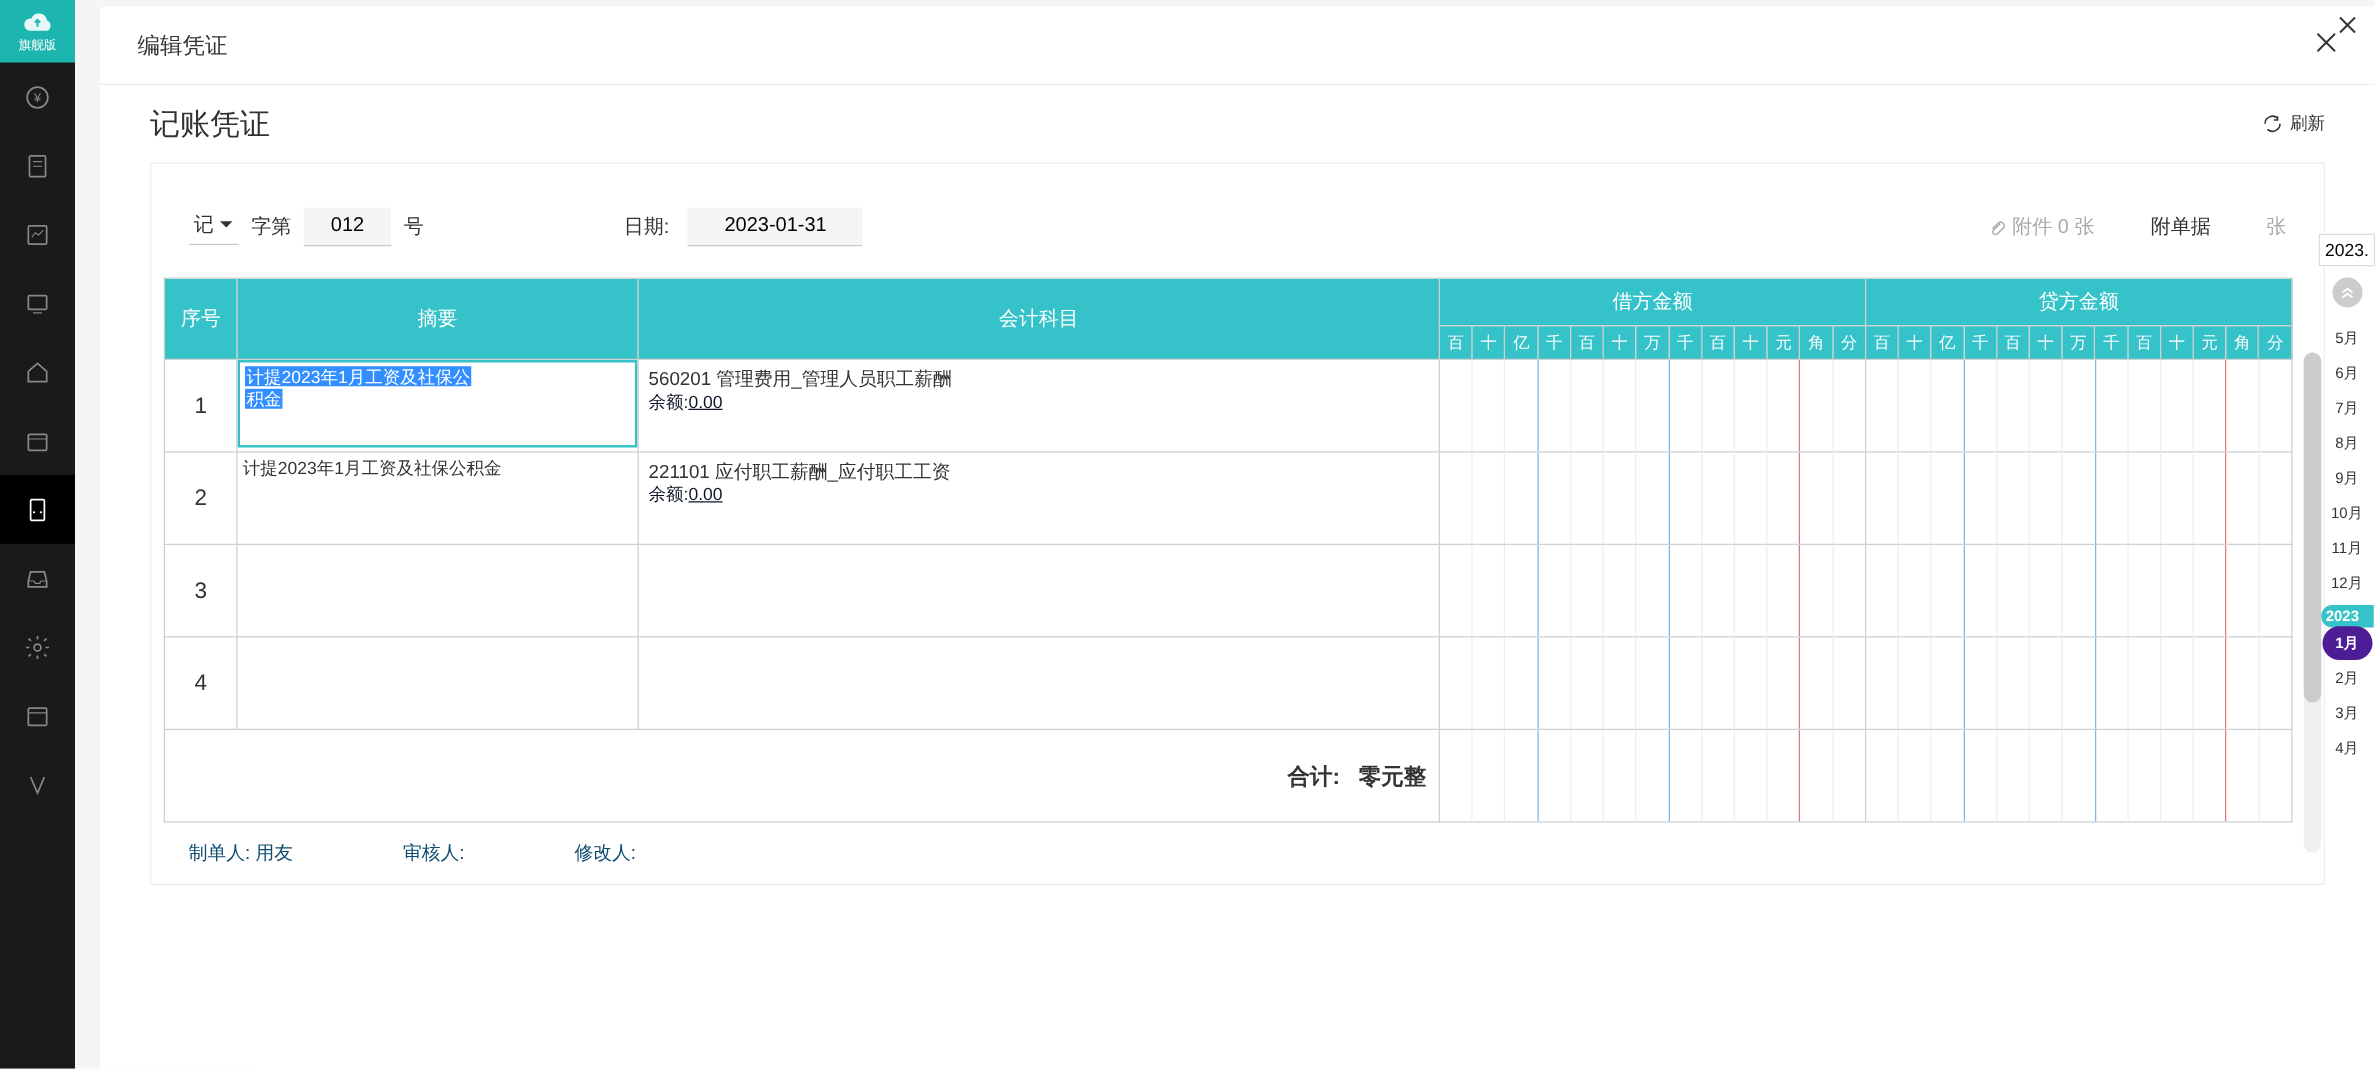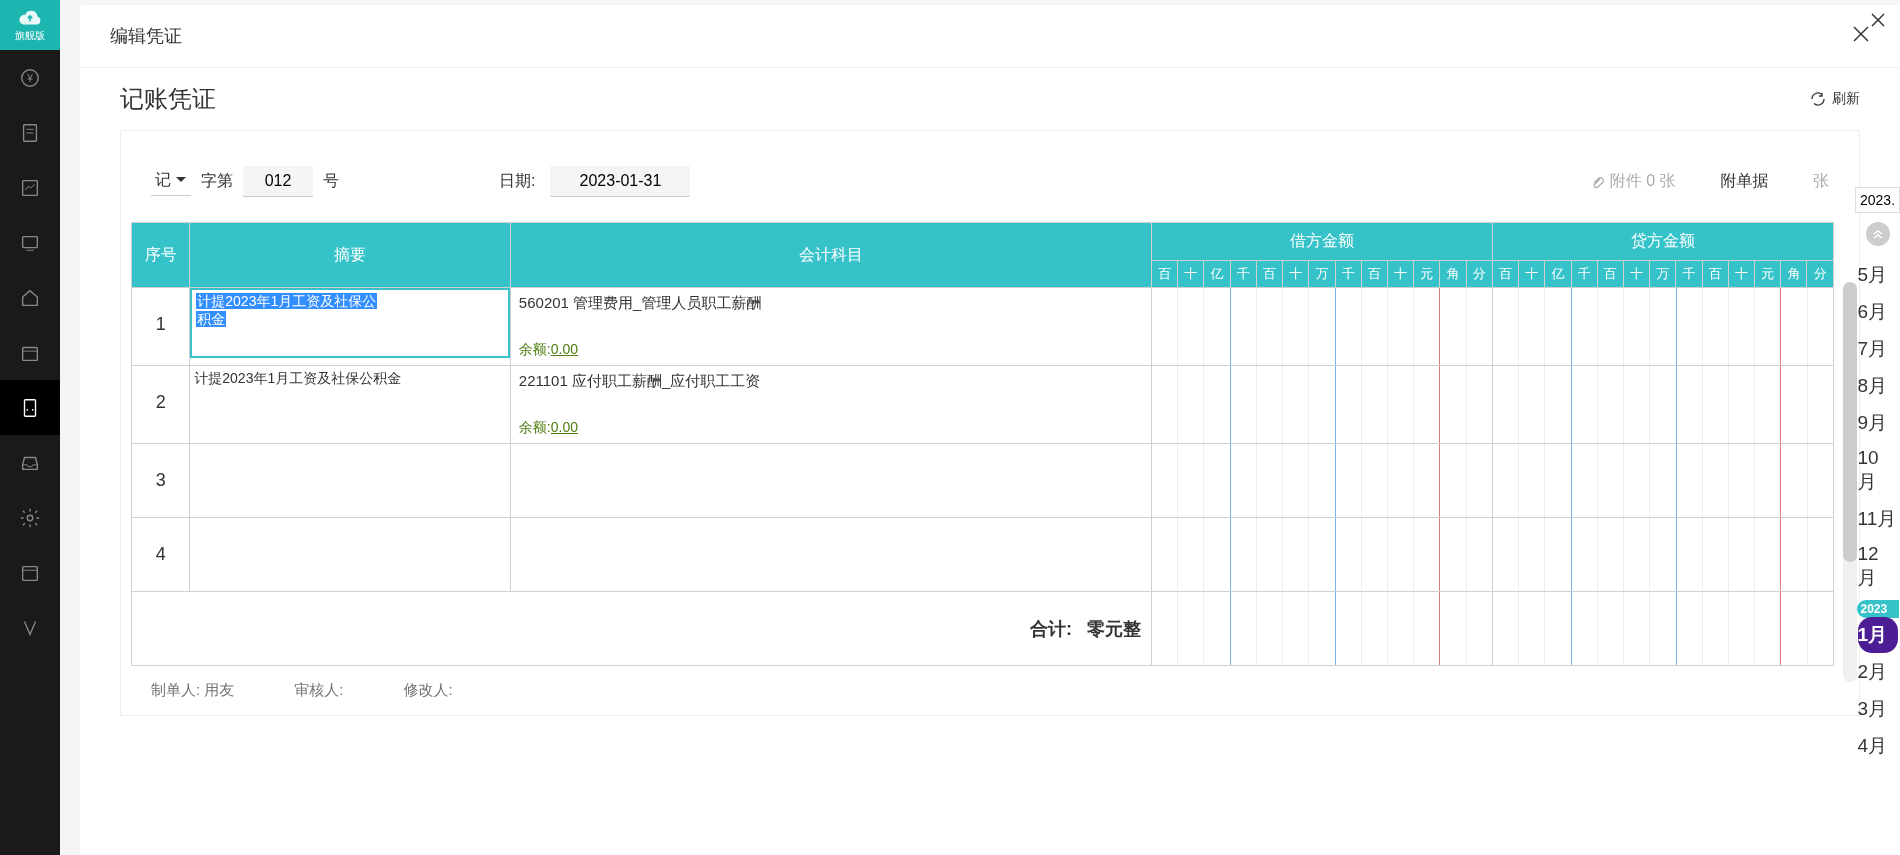--- a/index.html
+++ b/index.html
@@ -80,7 +80,7 @@
     .right-close { width: 30px; height: 30px; display: flex; align-items: center; justify-content: center; font-size: 20px; margin-bottom: 10px; cursor: pointer; }
     .year-input { width: 45px; font-size: 14px; text-align: left; border: 1px solid #ddd; padding: 4px; margin-bottom: 8px; }
     .collapse-btn { width: 24px; height: 24px; background: #ccc; border-radius: 50%; display: flex; align-items: center; justify-content: center; margin-bottom: 10px; color: #fff; cursor: pointer; }
-    .month-item { width: 40px; padding: 5px 0; font-size: 19px; color: #333; cursor: pointer; }
+    .month-item { width: 40px; padding: 5px 0; text-align: center; font-size: 12px; color: #333; cursor: pointer; }
     .year-badge { background: #35c2c9; color: #fff; border-radius: 10px 0 0 10px; width: 42px; padding: 2px 12px 2px 4px; font-size: 12px; font-weight: bold; text-align: left; margin-top: 3px; }
     .month-item.active { background: #4c1d95; color: #fff; border-radius: 14px; font-weight: bold; margin-top: -2px; }
     

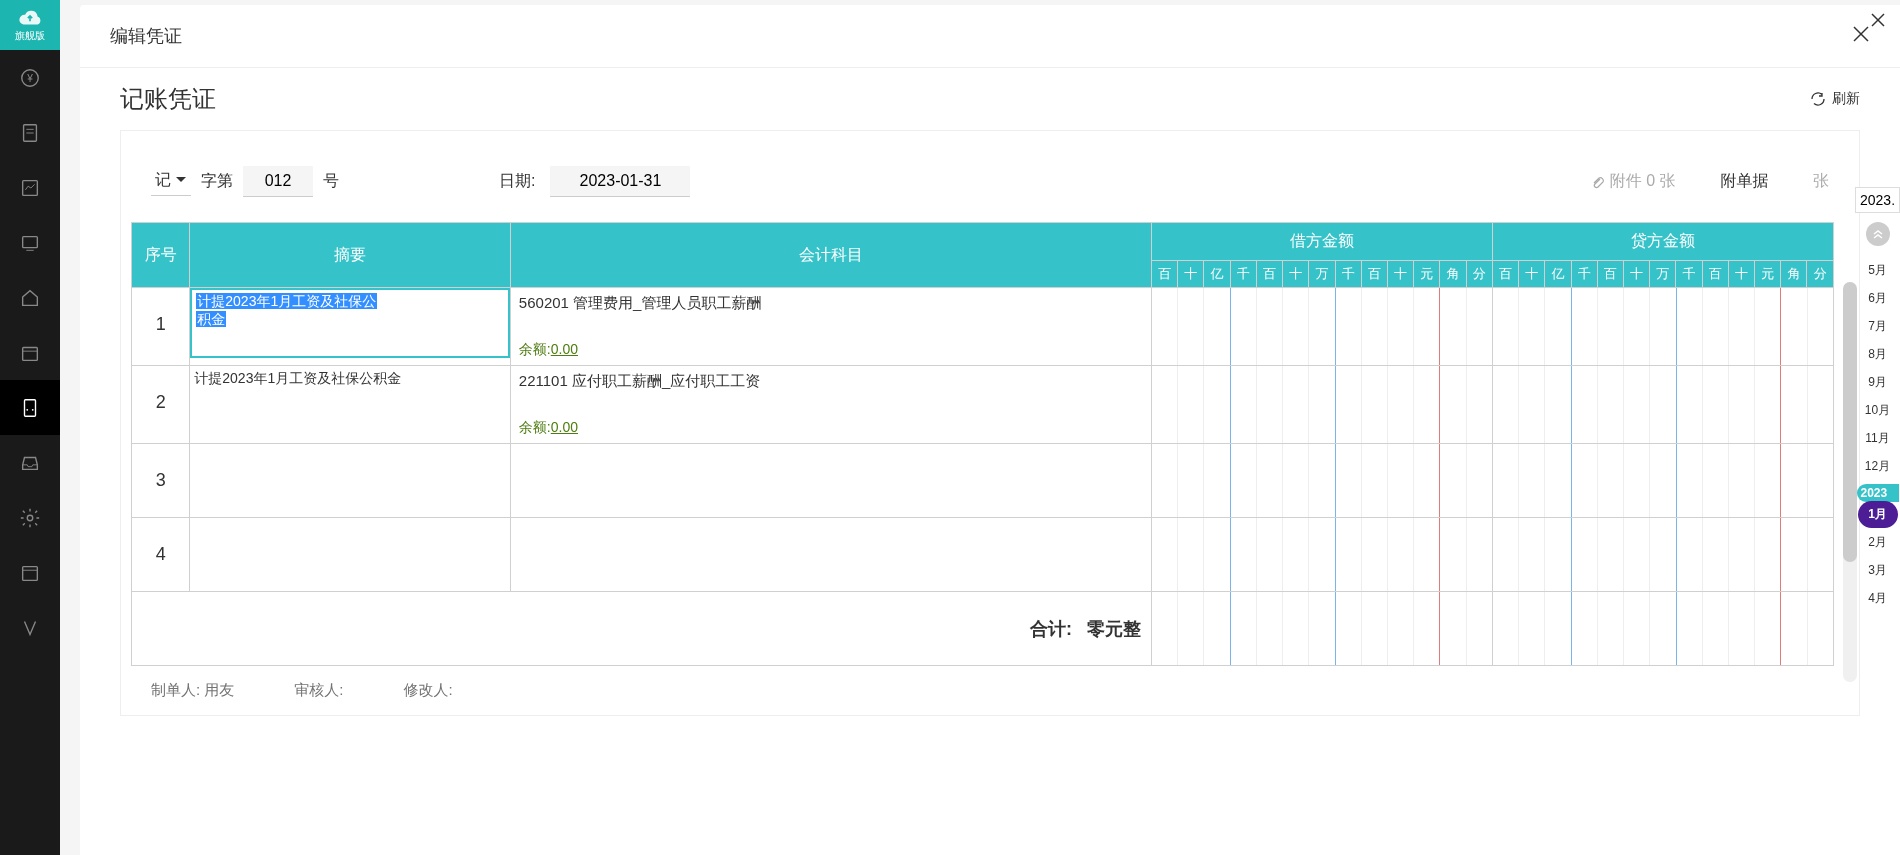--- a/index.html
+++ b/index.html
@@ -55,7 +55,7 @@
     .summary-editor { border: 2px solid #35c2c9; padding: 3px 4px; height: 70px; background: #fff; }
     .summary-editor span { background: #338fff; color: #fff; padding: 0 1px; }
     .account-cell { padding: 6px 8px !important; font-size: 15px; }
-    .balance-line { color: #4d7c0f; font-size: 14px; margin-top: 28px; }
+    .balance-line { color: #0f172a; font-size: 14px; margin-top: 0; }
     .balance-line .bal-val { text-decoration: underline; }
     
     

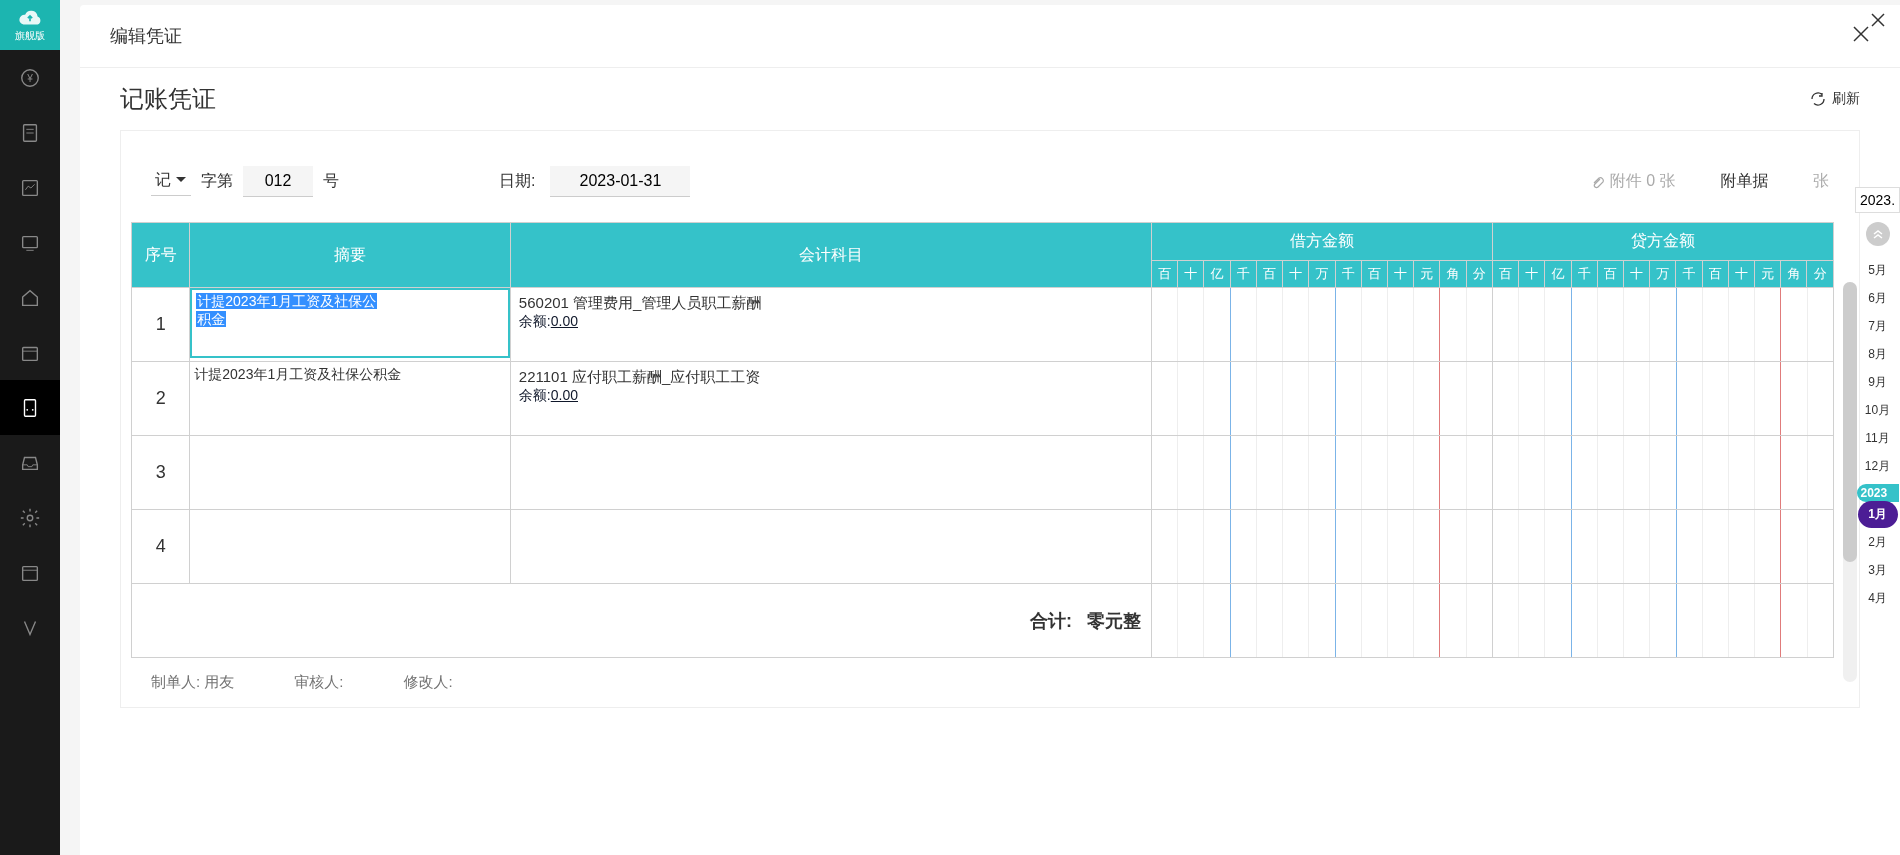--- a/index.html
+++ b/index.html
@@ -73,7 +73,7 @@
     .scrollbar-fake { position: absolute; right: -20px; top: 0; width: 14px; height: 400px; background: #f0f0f0; border-radius: 7px; }
     .scrollbar-thumb { width: 14px; height: 280px; background: #ccc; border-radius: 7px; }
     
-    .signature-row { display: flex; gap: 60px; padding: 15px 30px; color: #737373; font-size: 15px; }
+    .signature-row { display: flex; gap: 88px; padding: 15px 30px; color: #0c4a6e; font-size: 15px; }
     
     
     .right-sidebar { position: absolute; right: 0; top: 5px; width: 45px; display: flex; flex-direction: column; align-items: center; gap: 1px; }

